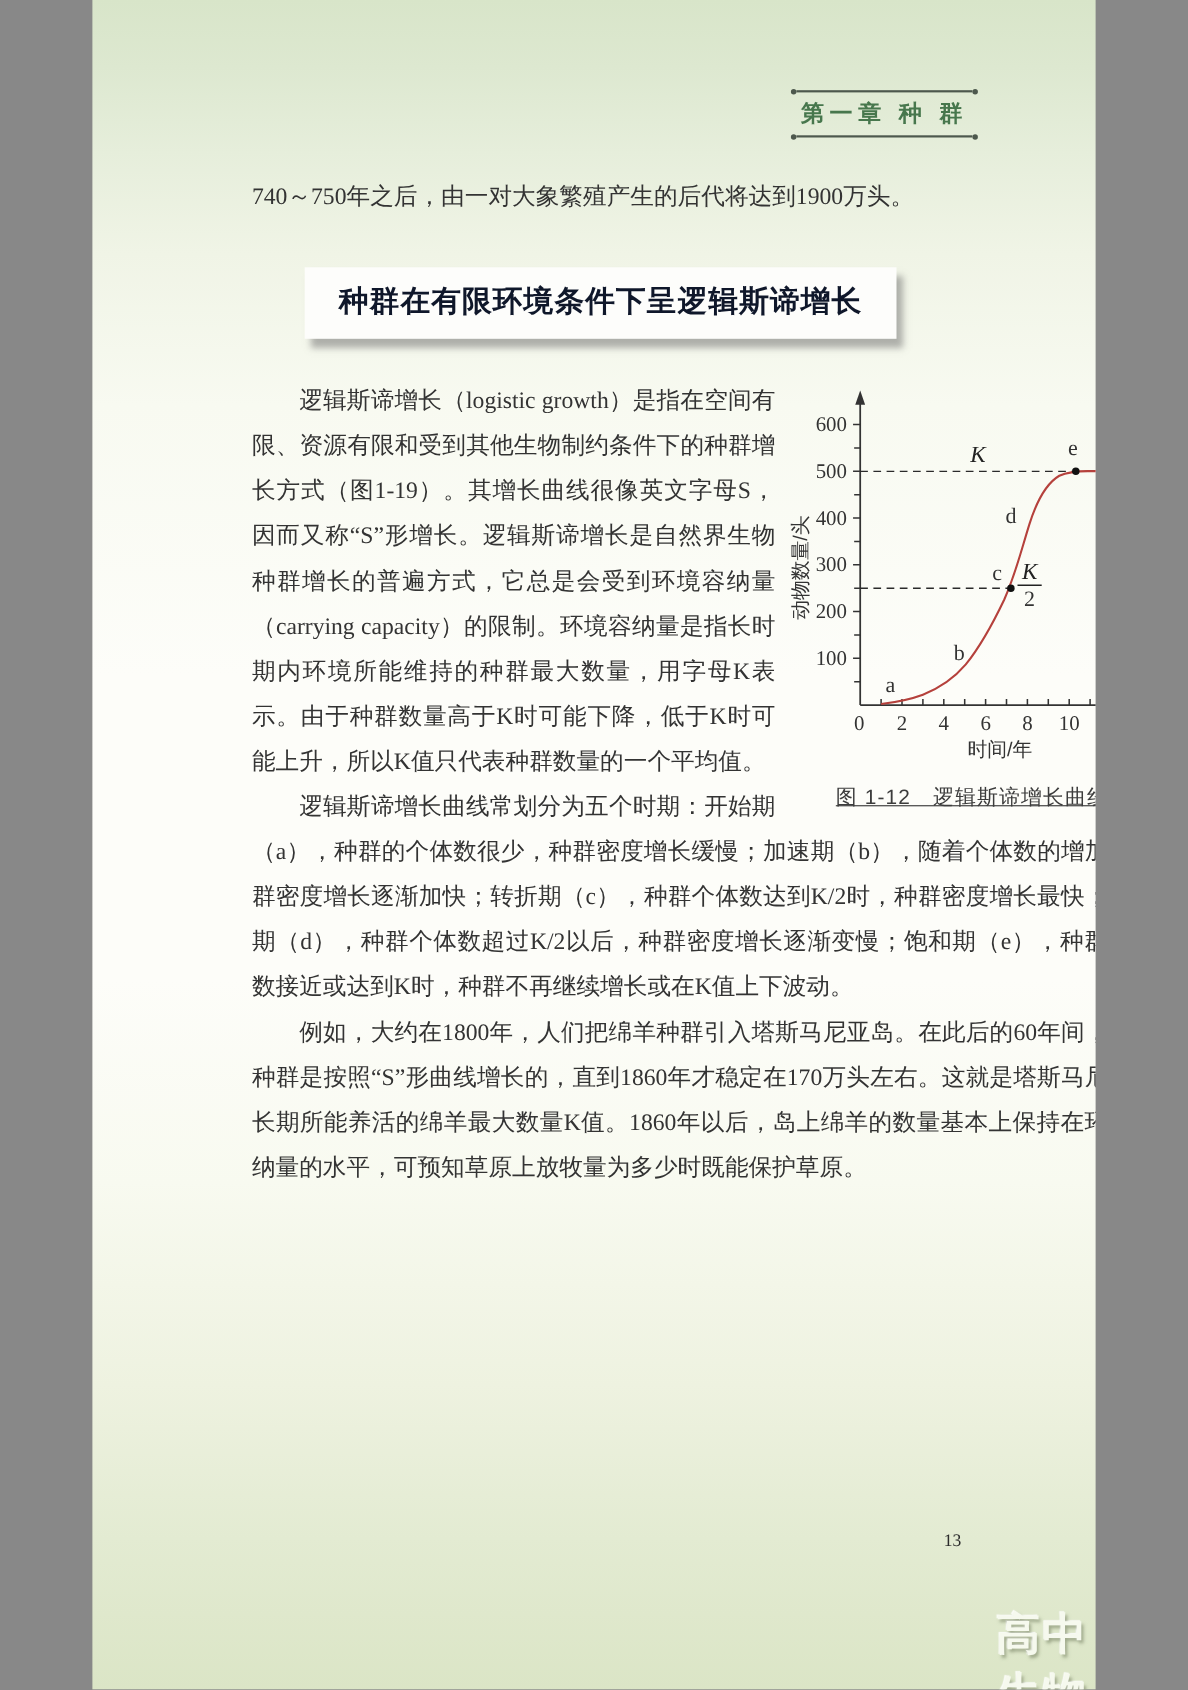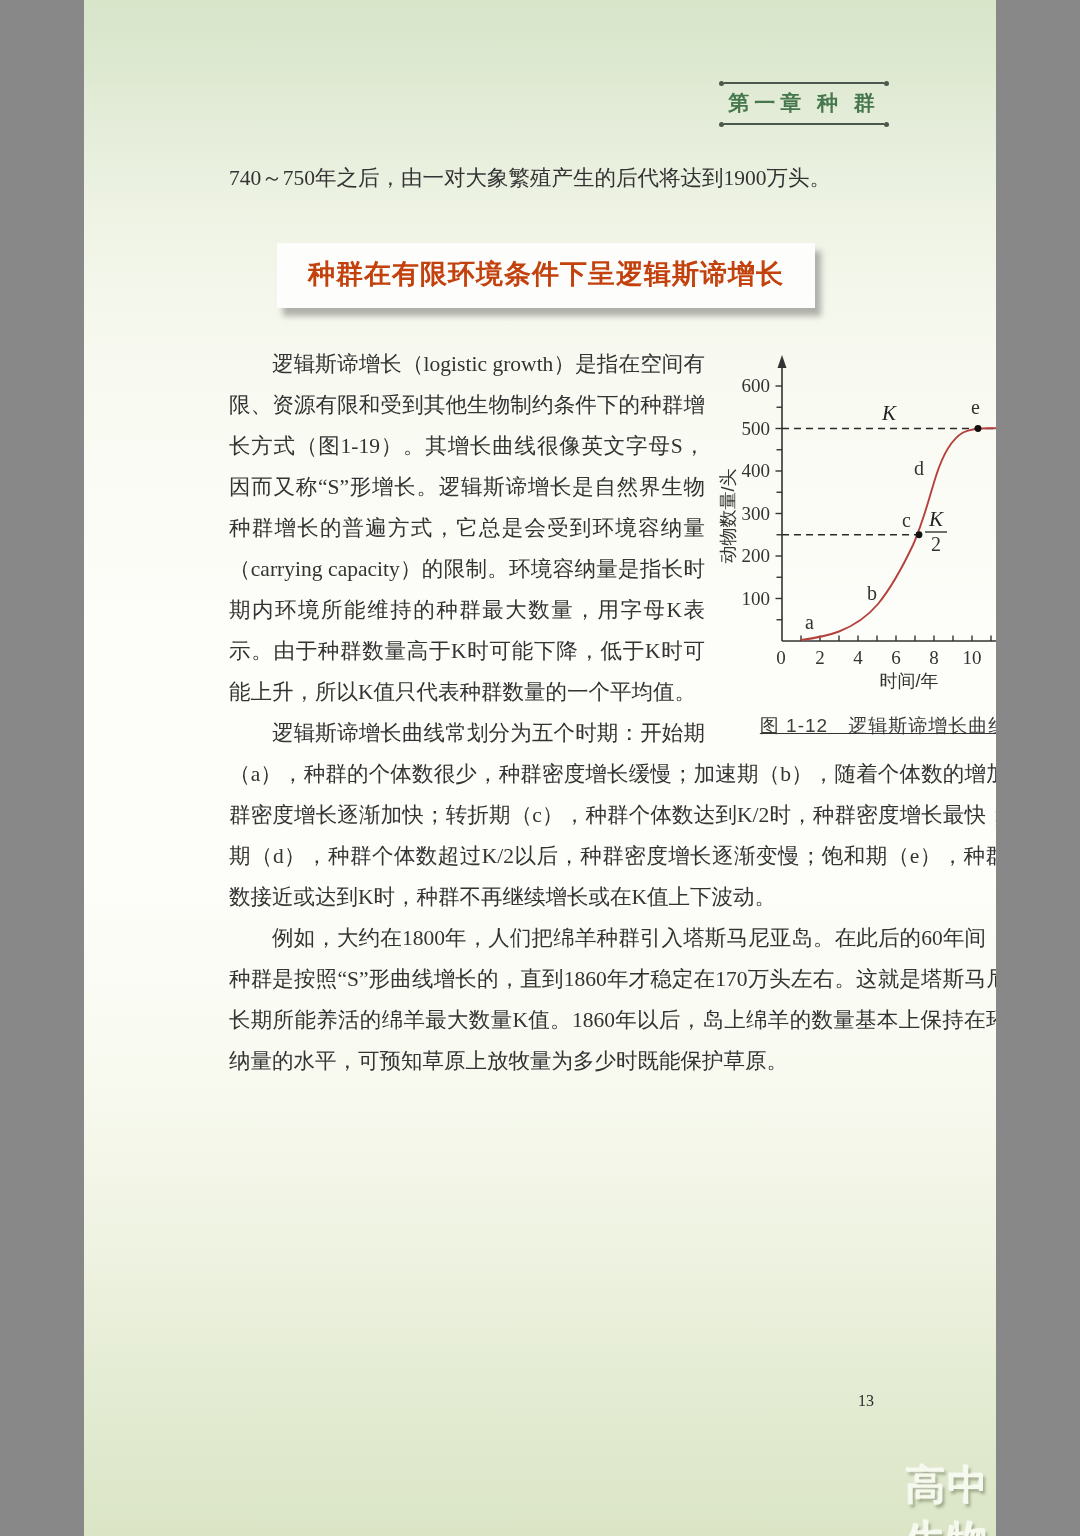--- a/index.html
+++ b/index.html
@@ -51,7 +51,7 @@
   .section-title {
     font-family: "Liberation Sans", "DejaVu Sans", sans-serif;
     font-weight: 700; font-size: 27px; letter-spacing: 1px;
-    color: #c2410c;
+    color: #0f172a;
   }
 
   

